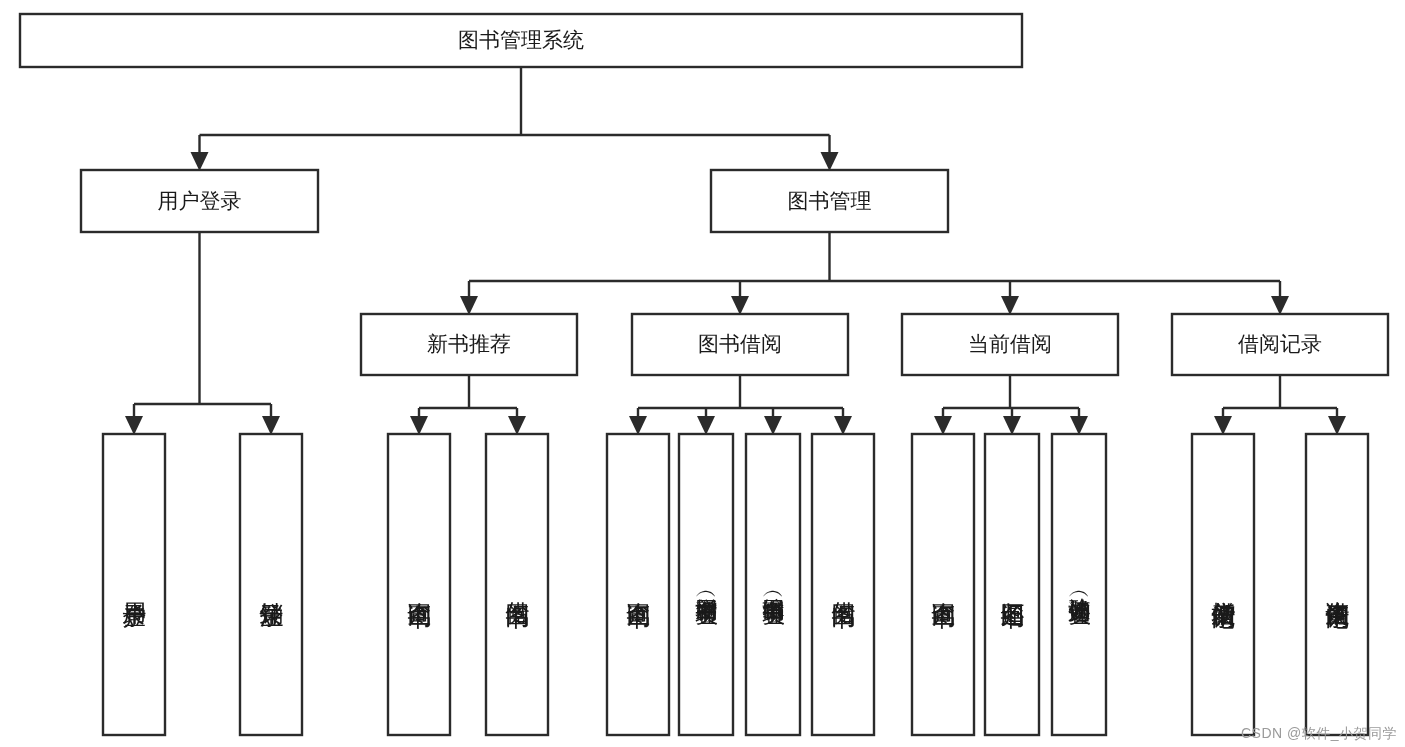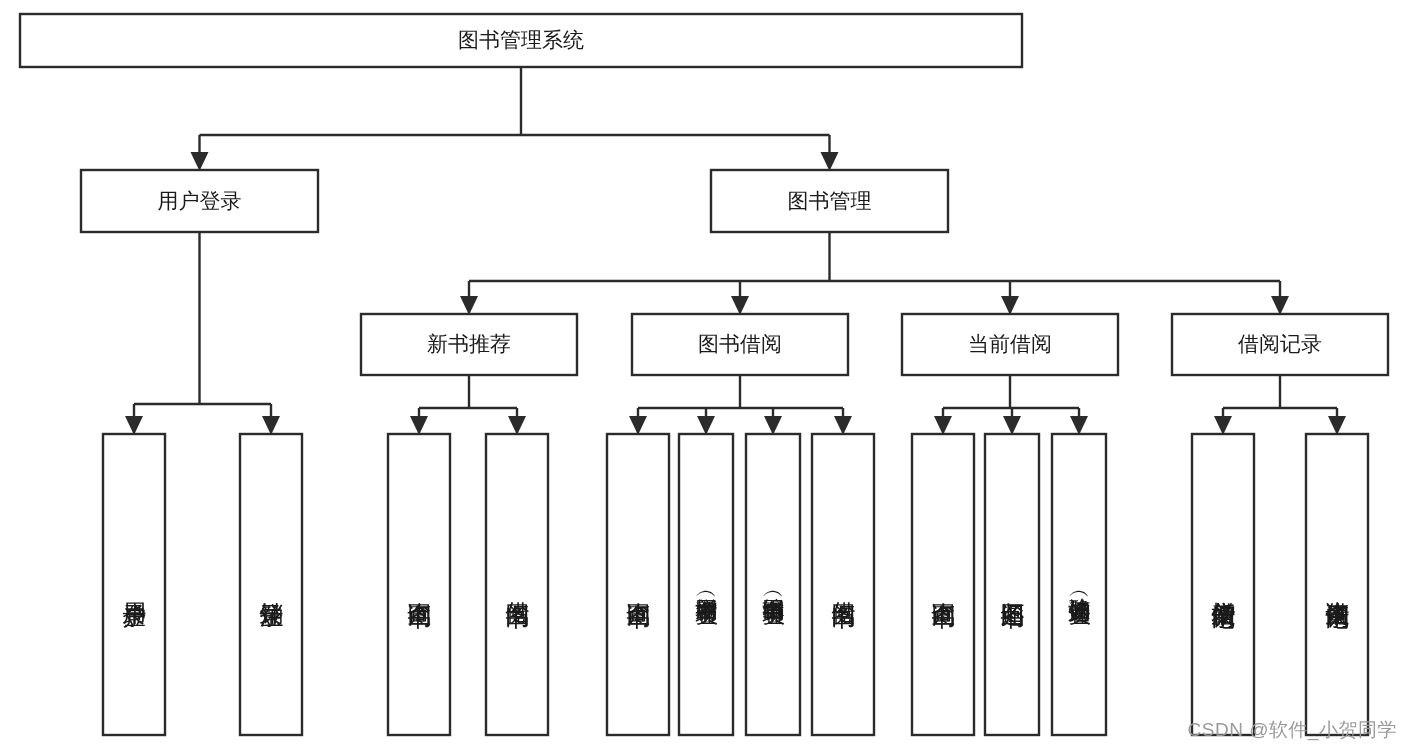--- a/index.html
+++ b/index.html
@@ -69,7 +69,7 @@
     right: 8px;
     bottom: 4px;
     font-family: "Liberation Sans", "DejaVu Sans", sans-serif;
-    font-size: 19px;
+    font-size: 14px;
     color: #9a9a9a;
     white-space: nowrap;
     letter-spacing: 0.5px;

